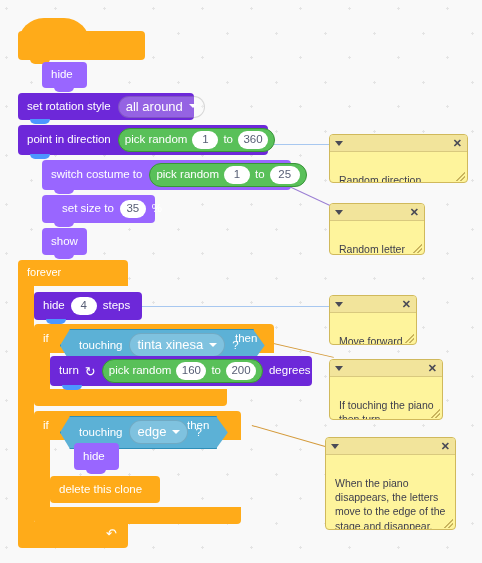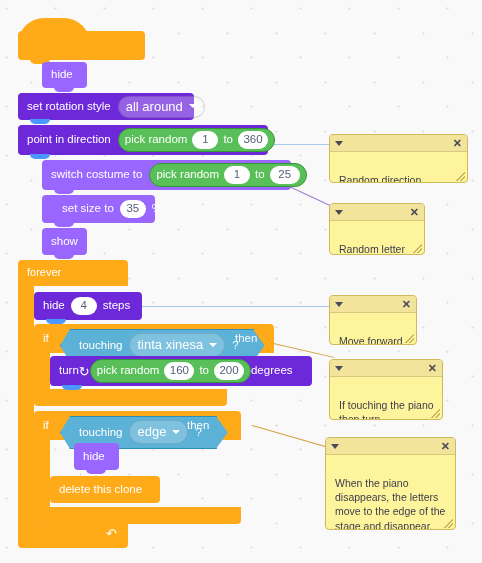--- a/index.html
+++ b/index.html
@@ -333,7 +333,7 @@
     <div style="position:absolute; left:201px; top:8px; color:#fff; font-size:11.5px;">then</div>
   </div>
 
-  <div class="blk c-motion" style="left:50px; top:356px; width:262px; height:30px; padding-left:9px; ">
+  <div class="blk c-motion" style="left:50px; top:356px; width:262px; height:30px; padding-left:9px; gap:6px;">
     <span class="lbl">turn</span>
     <span style="font-size:13px;">↻</span>
     <span class="reporter">

